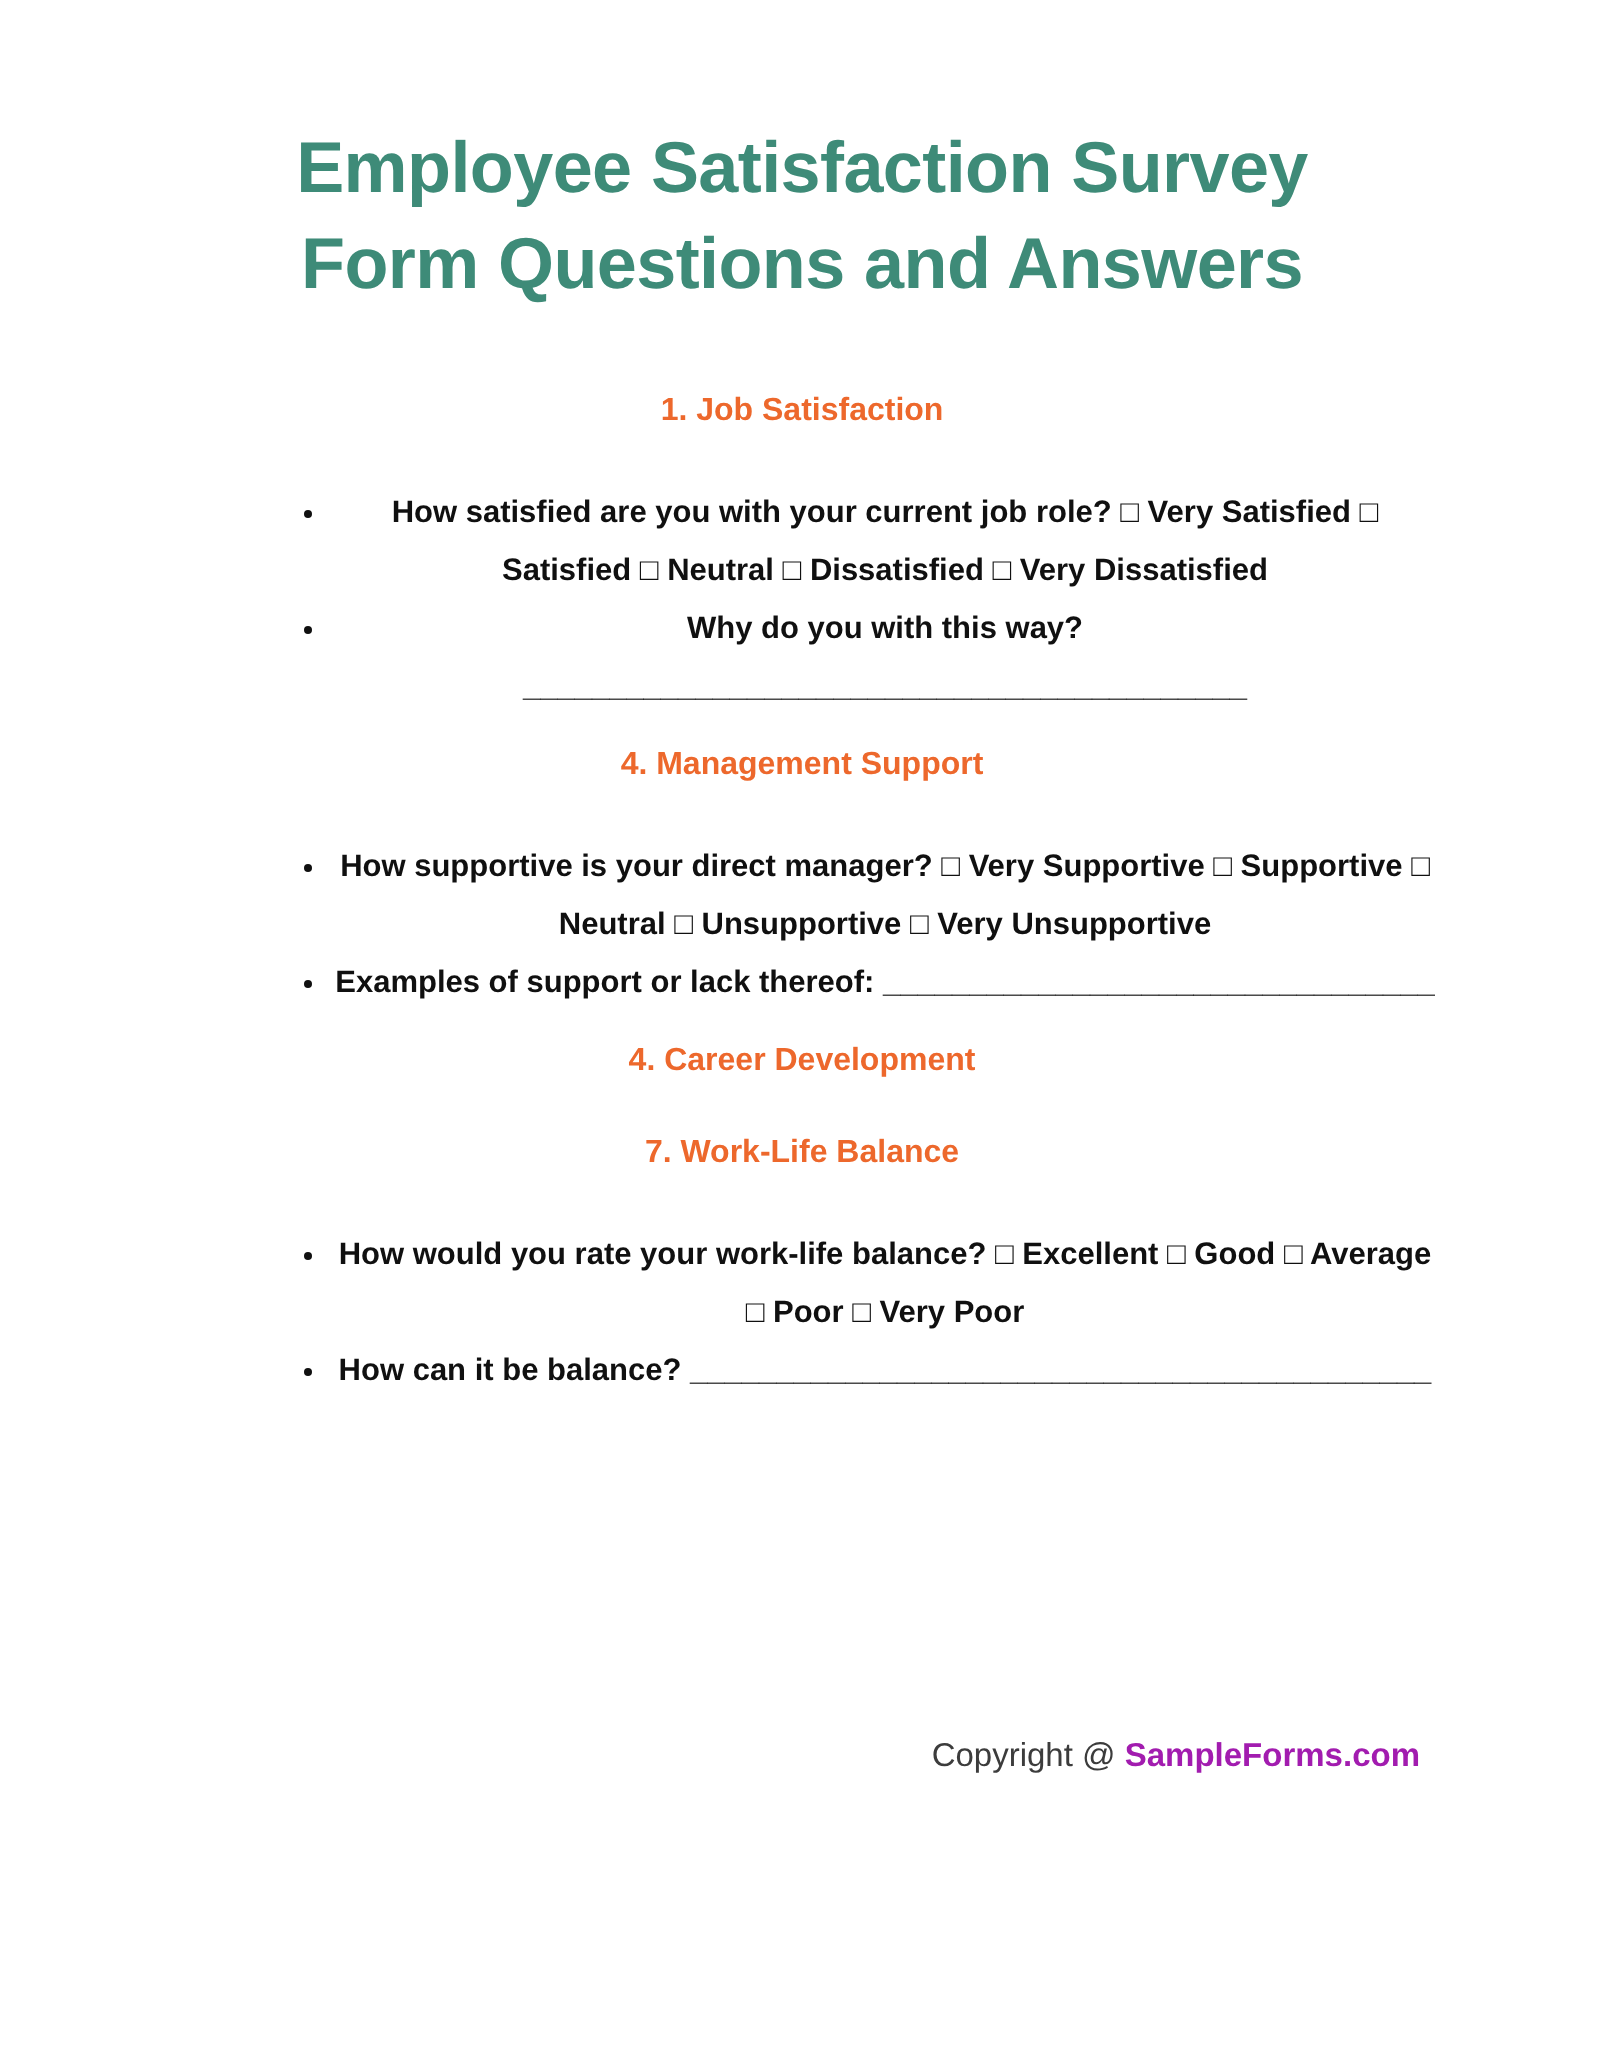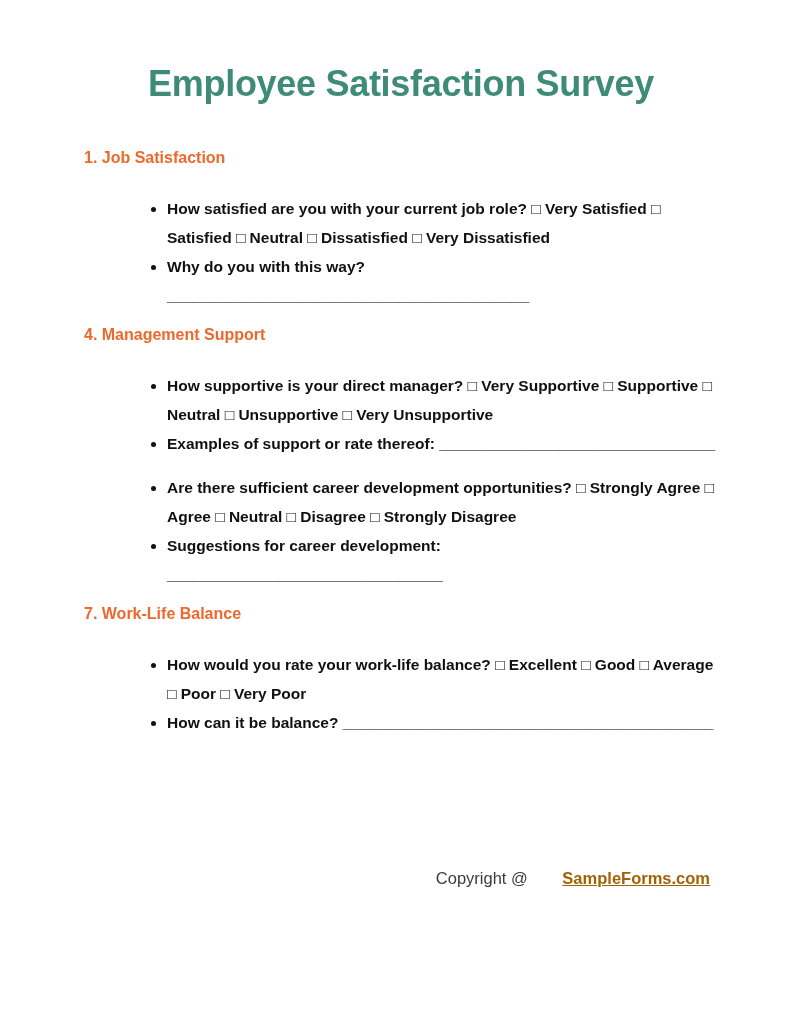--- a/index.html
+++ b/index.html
@@ -72,7 +72,7 @@
 
 <div class="page">
 
-  <h1 class="title"><span>Employee Satisfaction Survey</span><br></h1>
+  <h1 class="title"><span>Employee Satisfaction Survey</span><br><span>Form Questions and Answers</span></h1>
 
   <div class="content">
 

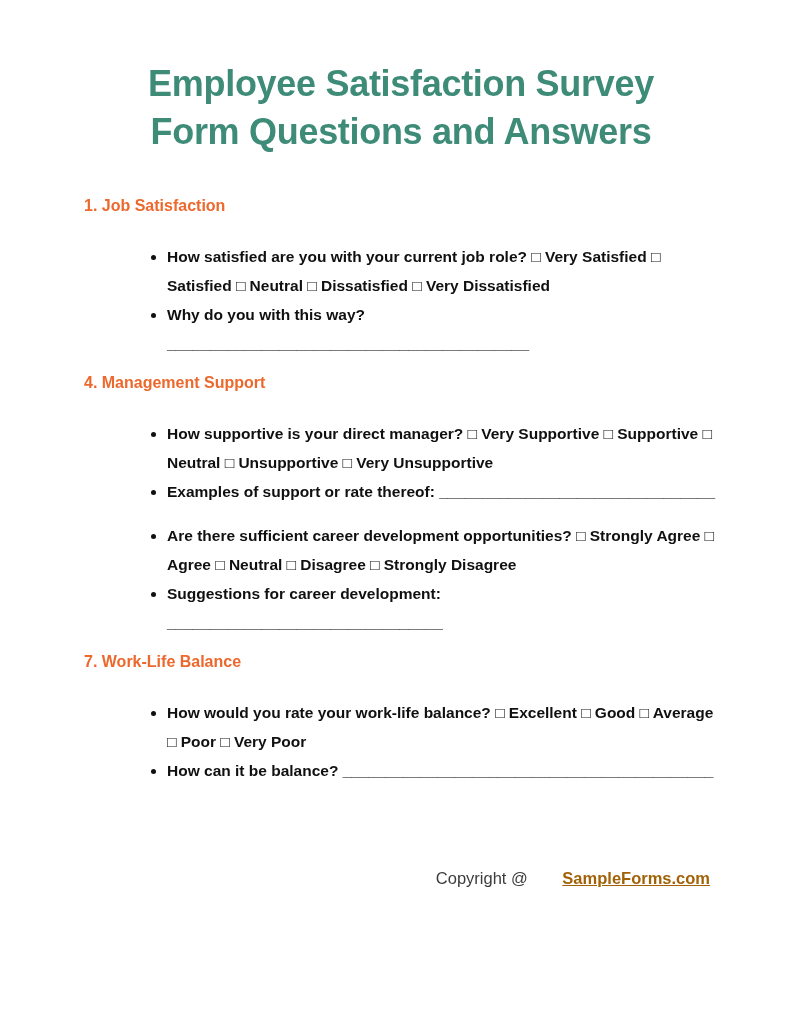--- a/index.html
+++ b/index.html
@@ -31,6 +31,7 @@
   }
   .section {
     margin: 0;
+    text-align: center;
   }
   .sec-heading {
     margin: 0 0 27px 0;

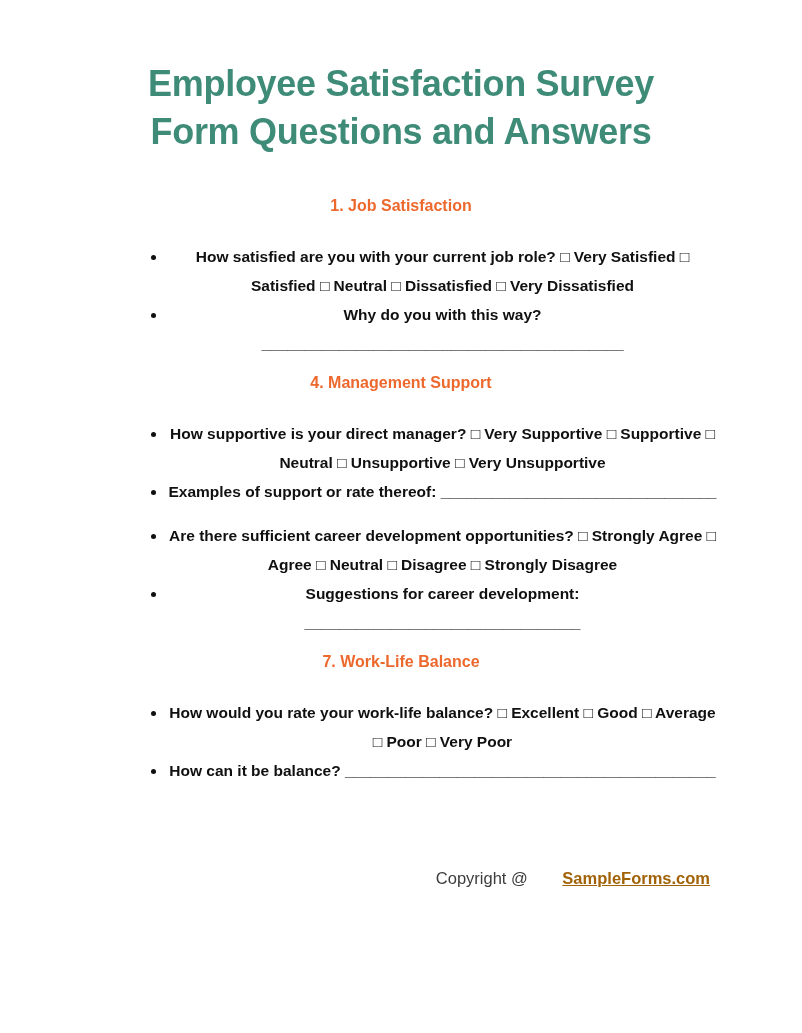--- a/index.html
+++ b/index.html
@@ -90,7 +90,7 @@
       <h2 class="sec-heading">4. Management Support</h2>
       <ul class="bullets">
         <li>How supportive is your direct manager? □ Very Supportive □ Supportive □ Neutral □ Unsupportive □ Very Unsupportive</li>
-        <li>Examples of support or rate thereof: ________________________________</li>
+        <li>Examples of support or lack thereof: ________________________________</li>
       </ul>
     </section>
 

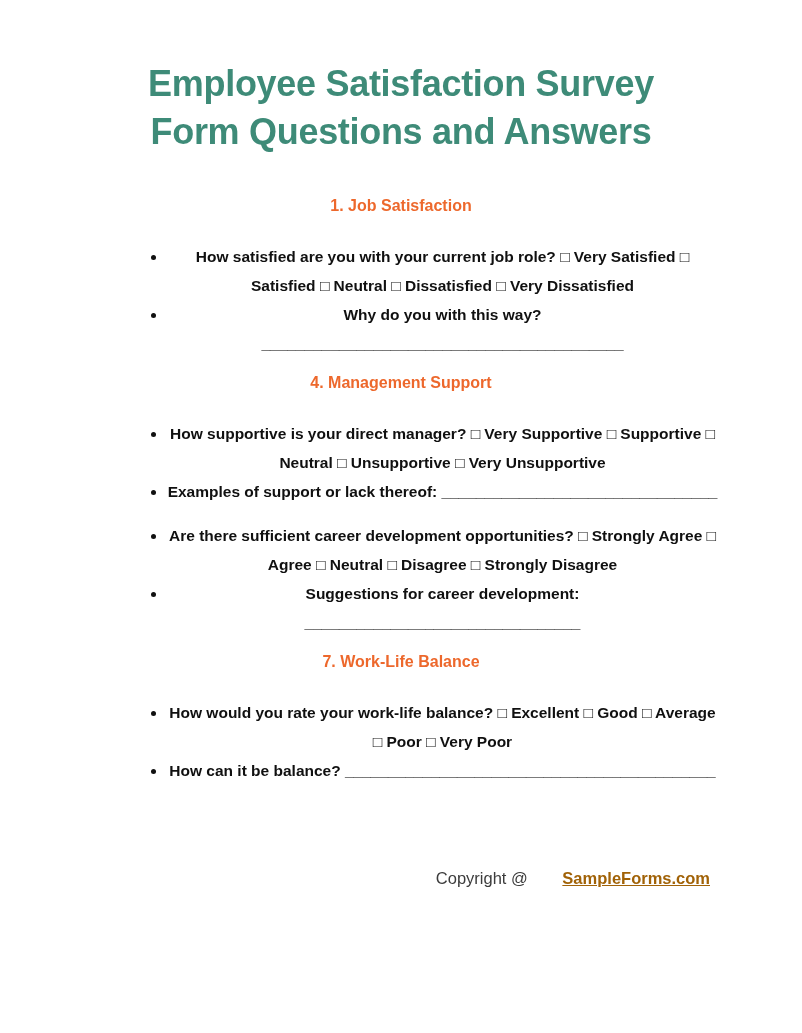--- a/index.html
+++ b/index.html
@@ -95,6 +95,7 @@
     </section>
 
     <section class="section">
+      <h2 class="sec-heading">4. Career Development</h2>
       <ul class="bullets">
         <li>Are there sufficient career development opportunities? □ Strongly Agree □ Agree □ Neutral □ Disagree □ Strongly Disagree</li>
         <li>Suggestions for career development: ________________________________</li>

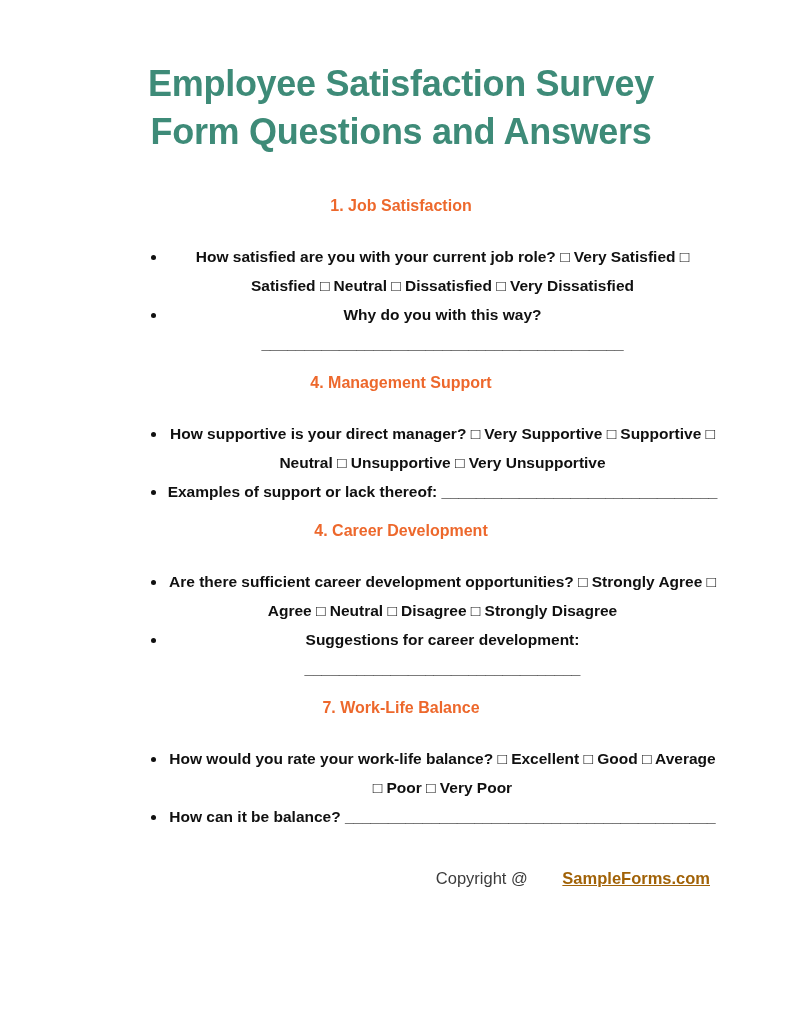--- a/index.html
+++ b/index.html
@@ -96,10 +96,6 @@
 
     <section class="section">
       <h2 class="sec-heading">4. Career Development</h2>
-      <ul class="bullets">
-        <li>Are there sufficient career development opportunities? □ Strongly Agree □ Agree □ Neutral □ Disagree □ Strongly Disagree</li>
-        <li>Suggestions for career development: ________________________________</li>
-      </ul>
     </section>
 
     <section class="section">

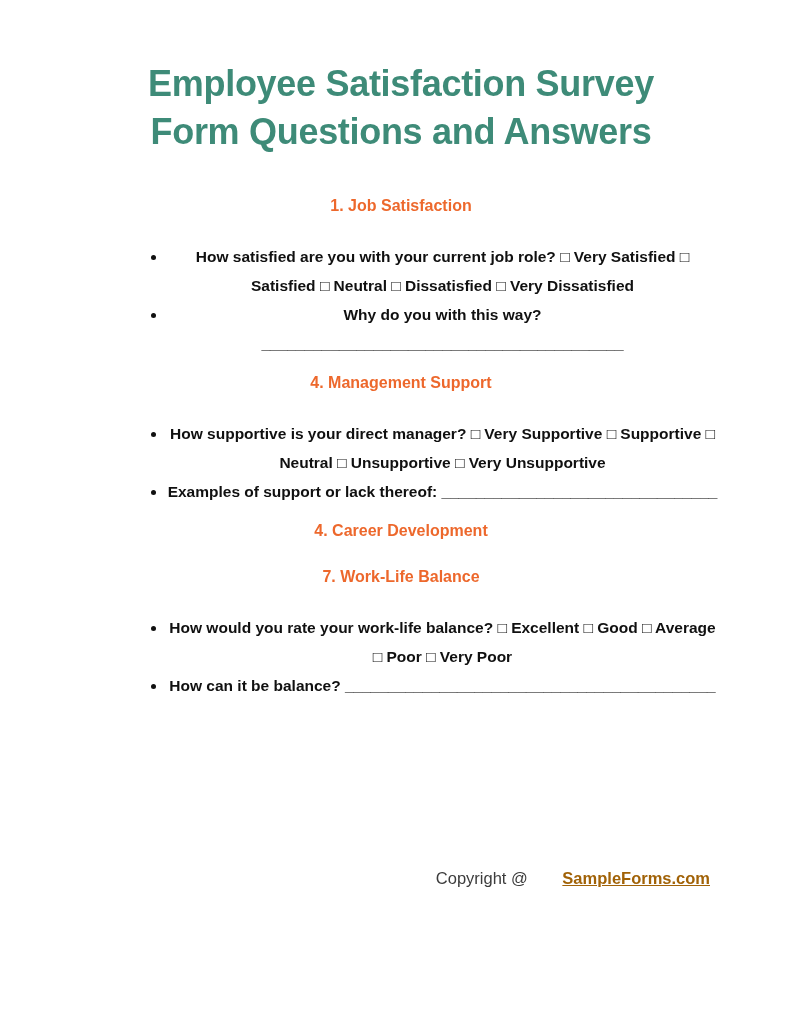--- a/index.html
+++ b/index.html
@@ -61,11 +61,9 @@
     font-weight: 400;
   }
   .footer-link {
-    color: #a16207;
+    color: #a21caf;
     font-weight: 700;
-    text-decoration: underline;
     cursor: pointer;
-    margin-left: 30px;
   }
 </style>
 </head>

